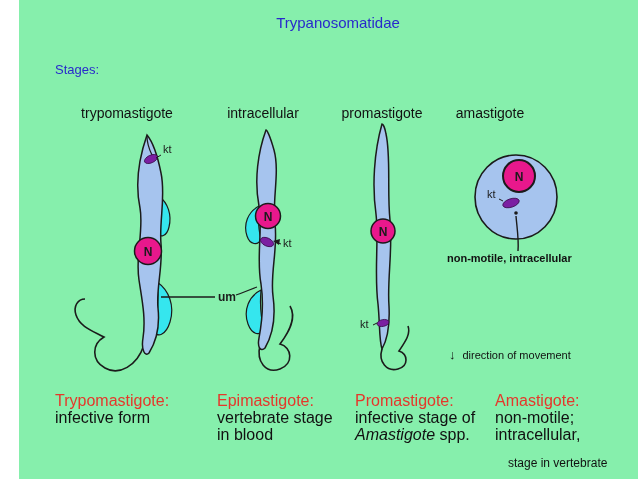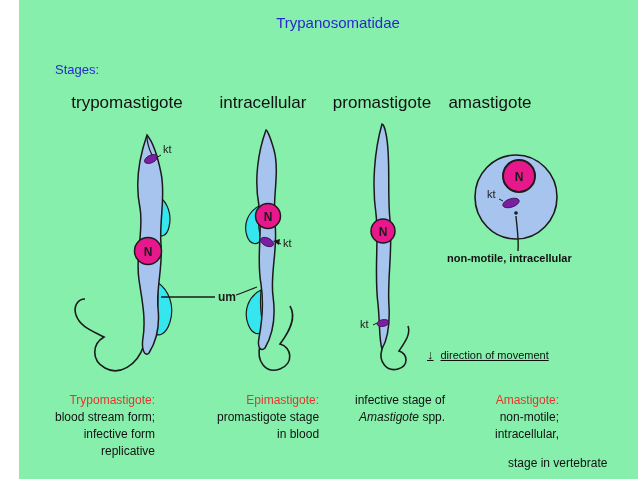--- a/index.html
+++ b/index.html
@@ -15,7 +15,7 @@
     position:absolute; left:36px; top:62px; font-size:13px; color:#2829cc;
   }
   .col-heading {
-    position:absolute; top:93px; font-size:17px; color:#111;
+    position:absolute; top:105px; font-size:14px; color:#111;
     transform:translateX(-50%); white-space:nowrap;
   }
   .desc {

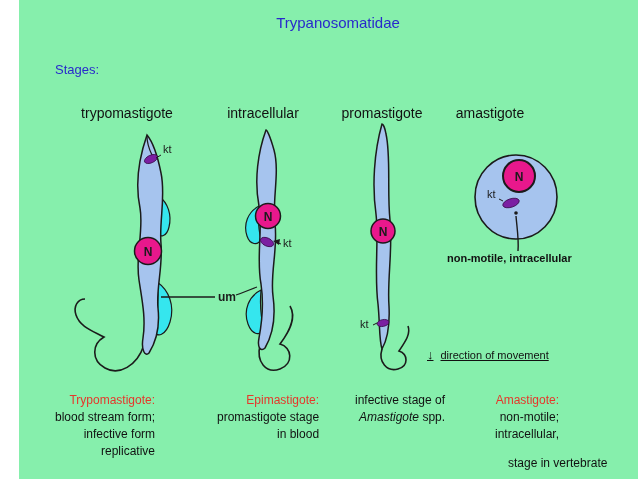--- a/index.html
+++ b/index.html
@@ -26,7 +26,7 @@
   .note {
     position:absolute; font-size:11px; color:#111; white-space:nowrap;font-weight:bold;
   }
-  .movement { position:absolute; left:408px; top:347px; font-size:11px; color:#111; white-space:nowrap;text-decoration:underline; }
+  .movement { position:absolute; left:430px; top:347px; font-size:11px; color:#111; white-space:nowrap; }
   .movement .arrow { font-size:13px; margin-right:7px; }
   .footnote { position:absolute; left:489px; top:456px; font-size:12px; color:#111; white-space:nowrap; }
   svg.diagram { position:absolute; left:0; top:0; }

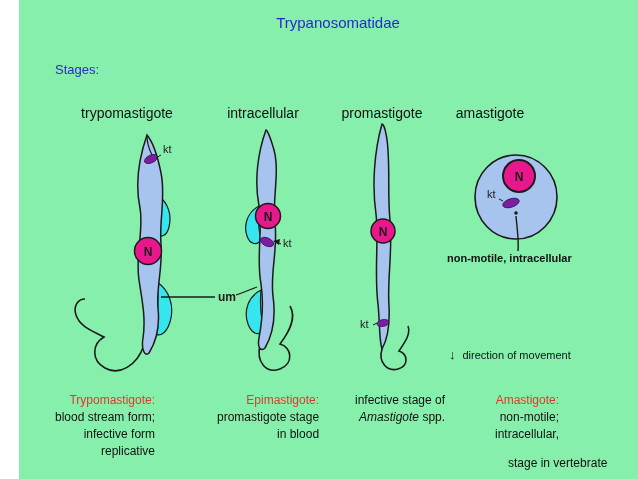--- a/index.html
+++ b/index.html
@@ -19,7 +19,7 @@
     transform:translateX(-50%); white-space:nowrap;
   }
   .desc {
-    position:absolute; font-size:12px; line-height:17px; color:#111; white-space:nowrap;text-align:right;
+    position:absolute; font-size:16px; line-height:17px; color:#111; white-space:nowrap;
   }
   .desc .head { color:#e5372b; }
   .it { font-style:italic; }

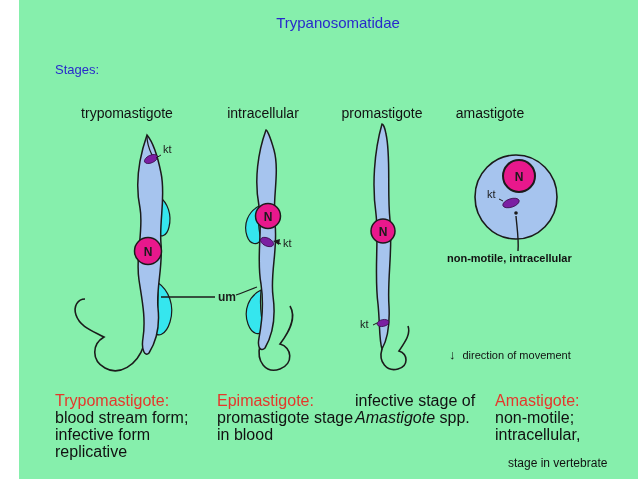--- a/index.html
+++ b/index.html
@@ -118,6 +118,7 @@
   </div>
 
   <div class="desc" style="left:336px; top:392px">
+    <div class="head">Promastigote:</div>
     <div>infective stage of</div>
     <div><span class="it">Amastigote</span><span> spp.</span></div>
   </div>

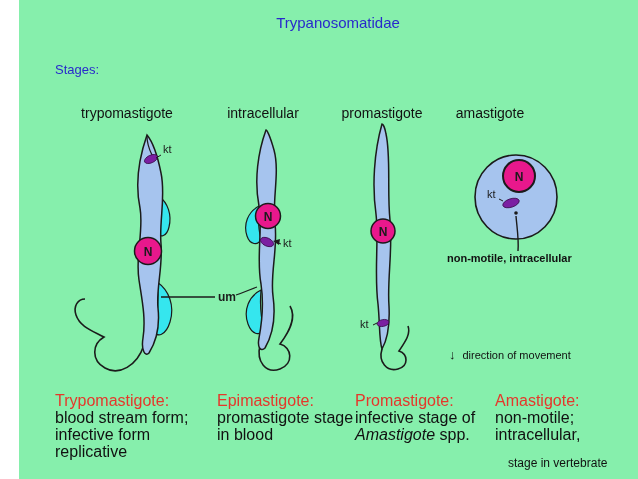--- a/index.html
+++ b/index.html
@@ -106,7 +106,6 @@
 
   <div class="desc" style="left:36px; top:392px">
     <div class="head">Trypomastigote:</div>
-    <div>blood stream form;</div>
     <div>infective form</div>
     <div>replicative</div>
   </div>

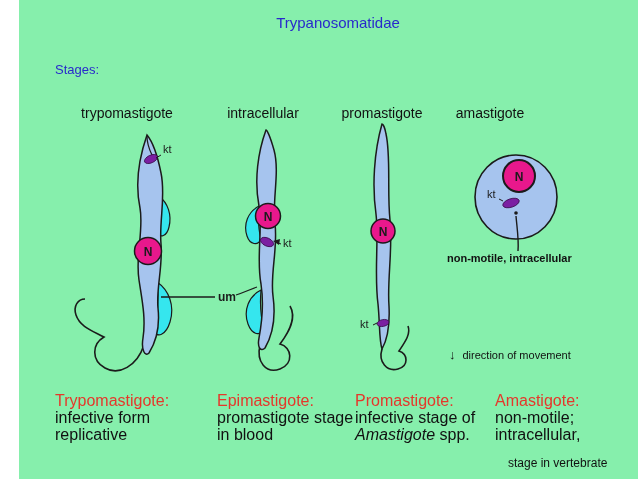--- a/index.html
+++ b/index.html
@@ -112,7 +112,7 @@
 
   <div class="desc" style="left:198px; top:392px">
     <div class="head">Epimastigote:</div>
-    <div>promastigote stage</div>
+    <div>vertebrate stage</div>
     <div>in blood</div>
   </div>
 

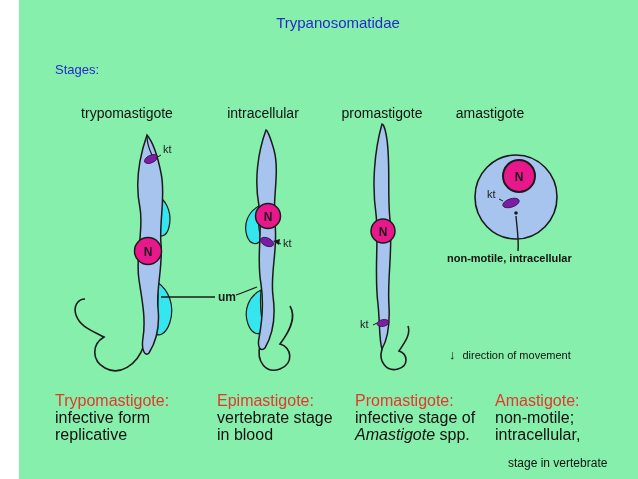--- a/index.html
+++ b/index.html
@@ -107,7 +107,6 @@
   <div class="desc" style="left:36px; top:392px">
     <div class="head">Trypomastigote:</div>
     <div>infective form</div>
-    <div>replicative</div>
   </div>
 
   <div class="desc" style="left:198px; top:392px">

